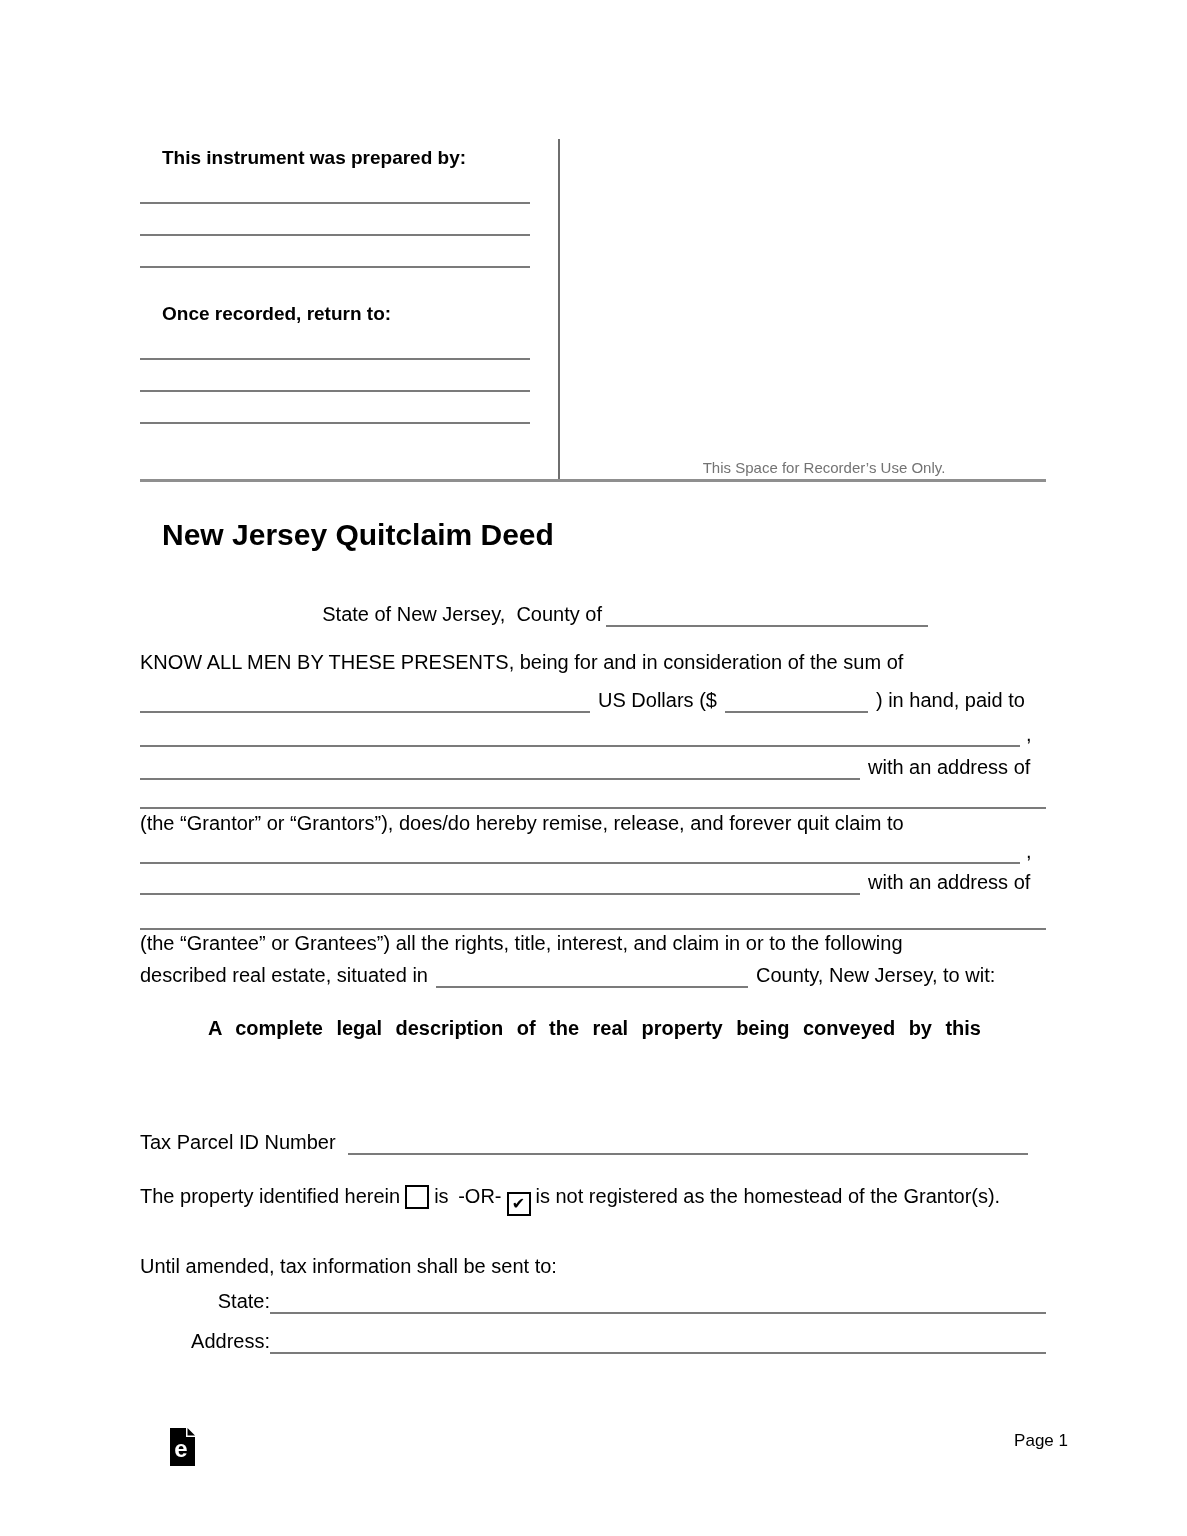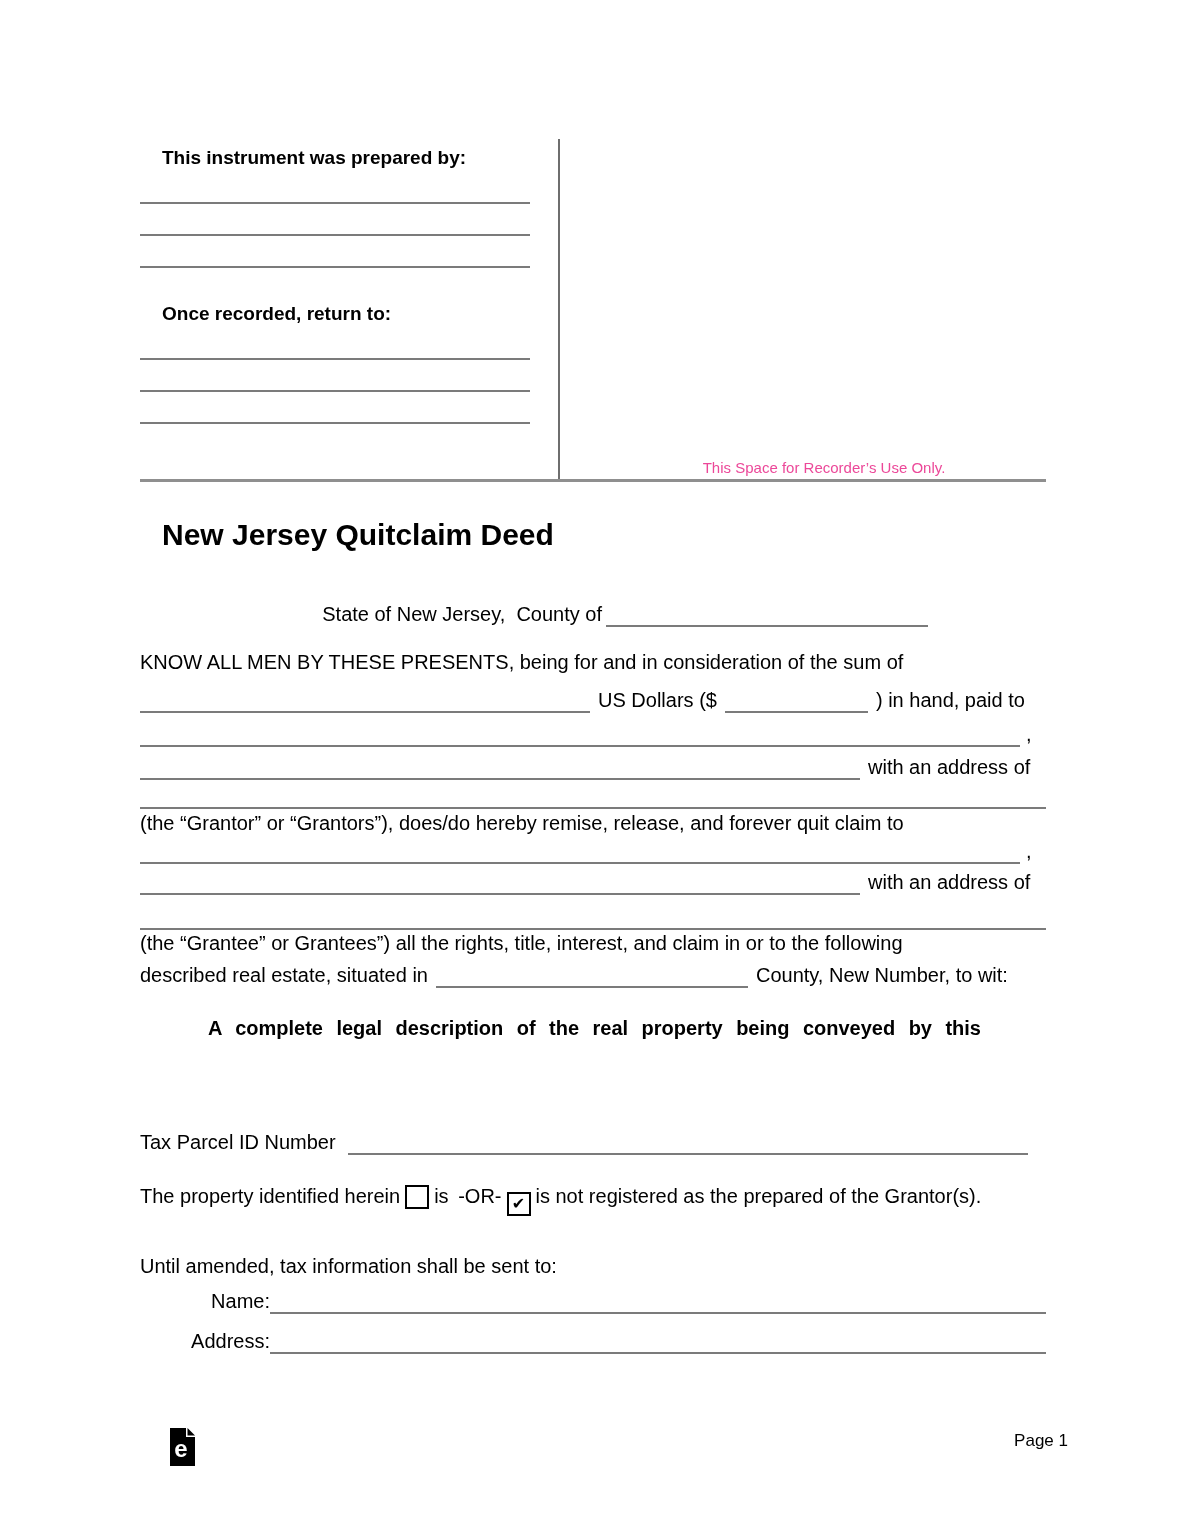--- a/index.html
+++ b/index.html
@@ -19,7 +19,7 @@
   .hline{position:absolute;left:140px;width:390px;height:0;border-top:2px solid #7b7b7b;}
   .vdivider{position:absolute;left:558px;top:139px;width:2px;height:342px;background:#6e6e6e;}
   .hrule{position:absolute;left:140px;top:479px;width:906px;height:0;border-top:3px solid #8f8f8f;}
-  .recorder-note{left:558px;top:459px;width:488px;text-align:center;font-size:15px;color:#ec4899;}
+  .recorder-note{left:558px;top:459px;width:488px;text-align:center;font-size:15px;color:#737373;}
   
   .title{left:140px;top:518px;width:906px;font-size:30px;font-weight:bold;}
   .subtitle{left:278px;top:580px;font-size:20px;white-space:pre;}

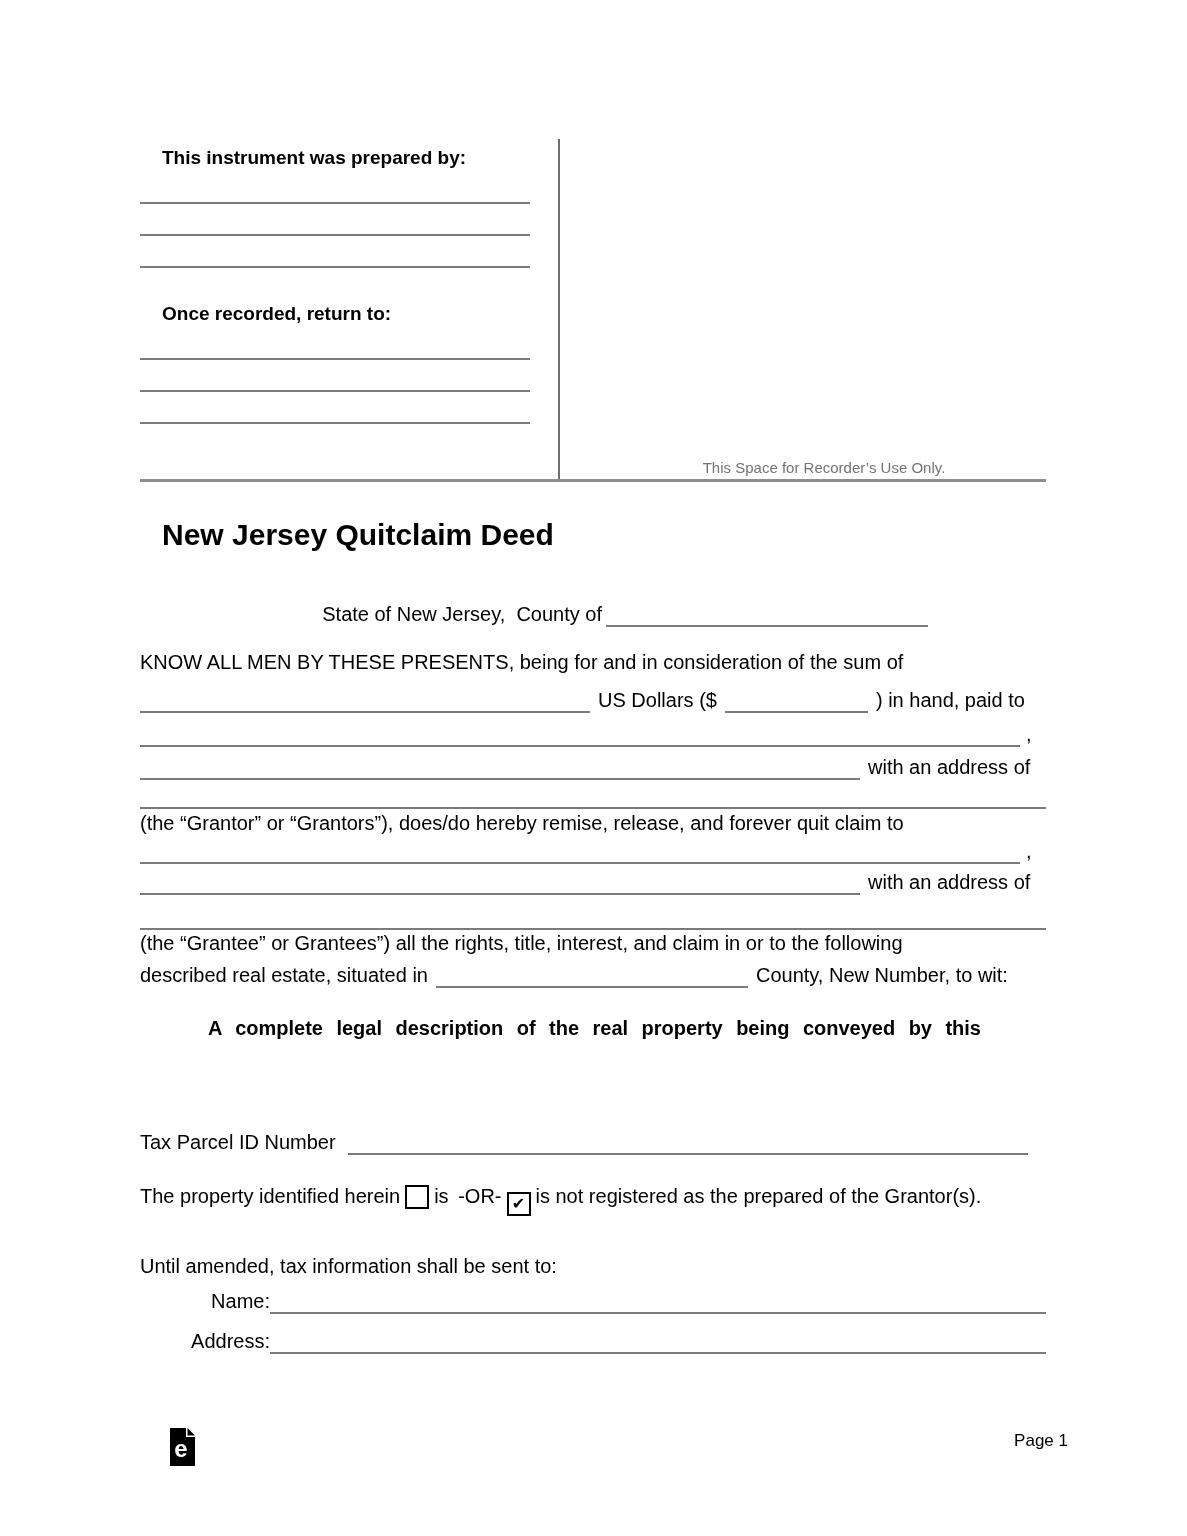--- a/index.html
+++ b/index.html
@@ -114,7 +114,7 @@
   </div>
 
   <div class="row" style="top:963px">
-    <span>described real estate, situated in</span><span class="blank ml8" style="width:312px"></span><span class="ml8">County, New Number, to wit:</span>
+    <span>described real estate, situated in</span><span class="blank ml8" style="width:312px"></span><span class="ml8">County, New Jersey, to wit:</span>
   </div>
 
   <div class="legal just" style="top:1015px">A complete legal description of the real property being conveyed by this</div>

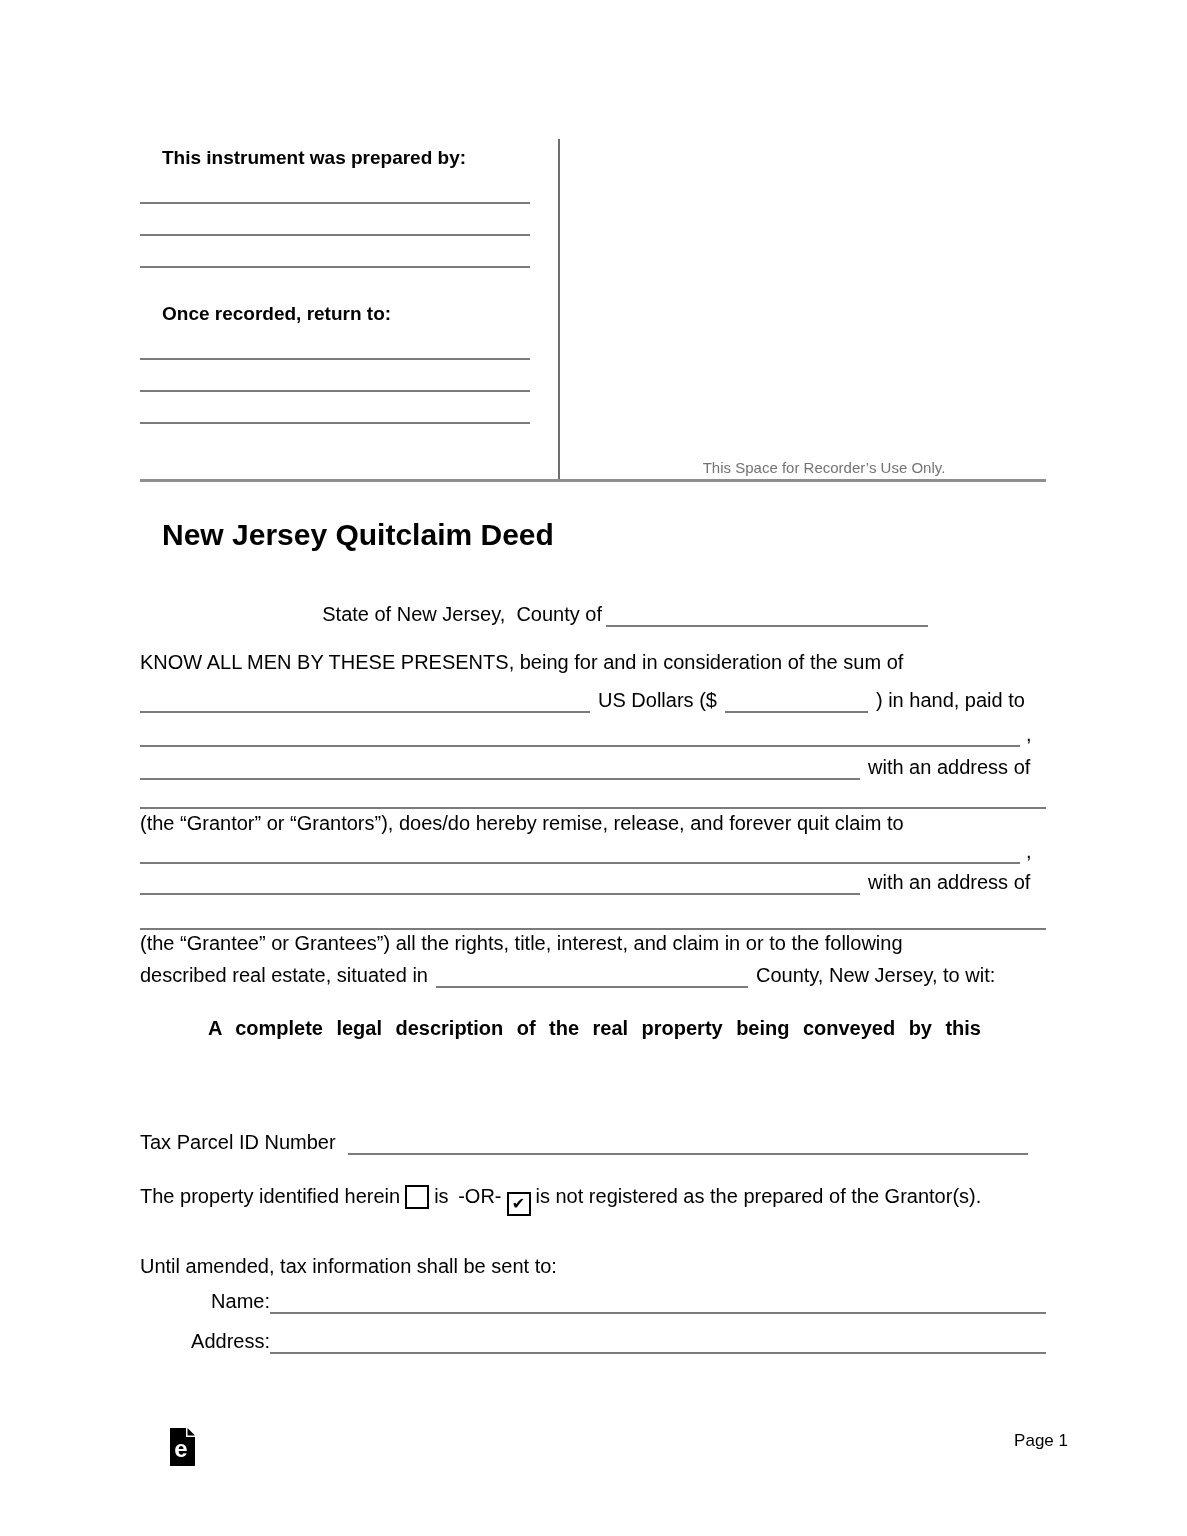--- a/index.html
+++ b/index.html
@@ -124,7 +124,7 @@
   </div>
 
   <div class="row" style="top:1184px">
-    <span>The property identified herein</span><span class="cb"></span><span>is</span> <span class="b ml4">-OR-</span><span class="cb">✔</span><span>is not registered as the prepared of the Grantor(s).</span>
+    <span>The property identified herein</span><span class="cb"></span><span>is</span> <span class="b ml4">-OR-</span><span class="cb">✔</span><span>is not registered as the homestead of the Grantor(s).</span>
   </div>
 
   <div class="row" style="top:1254px">

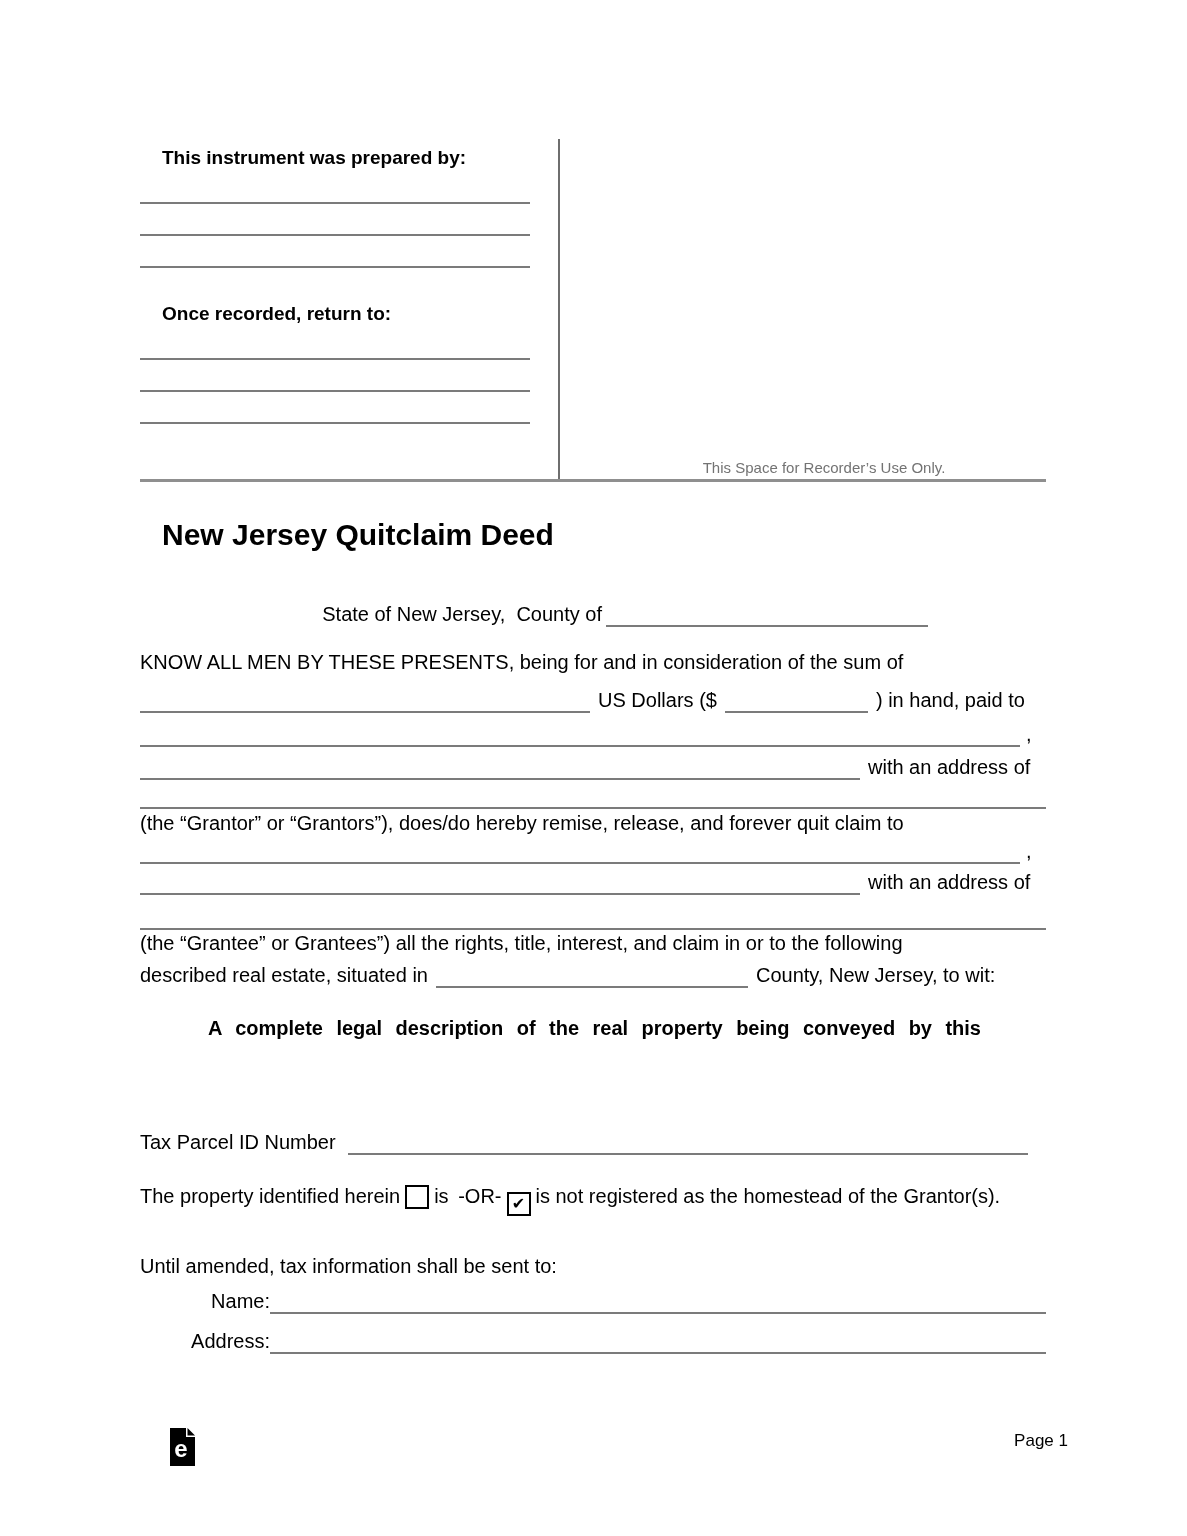--- a/index.html
+++ b/index.html
@@ -132,7 +132,7 @@
   </div>
 
   <div class="row" style="top:1289px">
-    <span class="lbl">Name:</span><span class="blank" style="width:776px"></span>
+    <span class="lbl">State:</span><span class="blank" style="width:776px"></span>
   </div>
 
   <div class="row" style="top:1329px">

